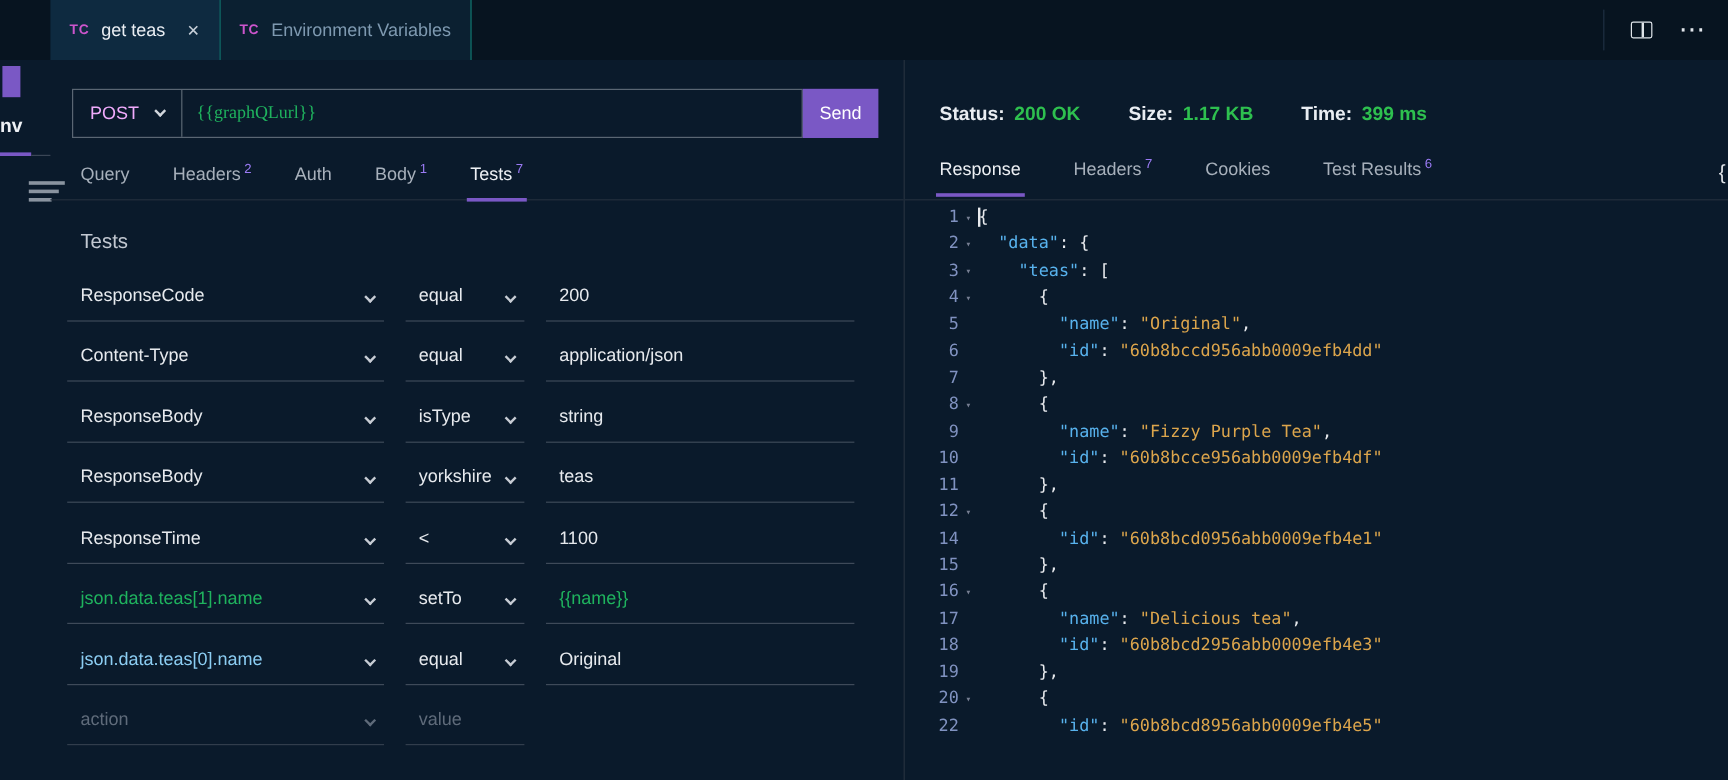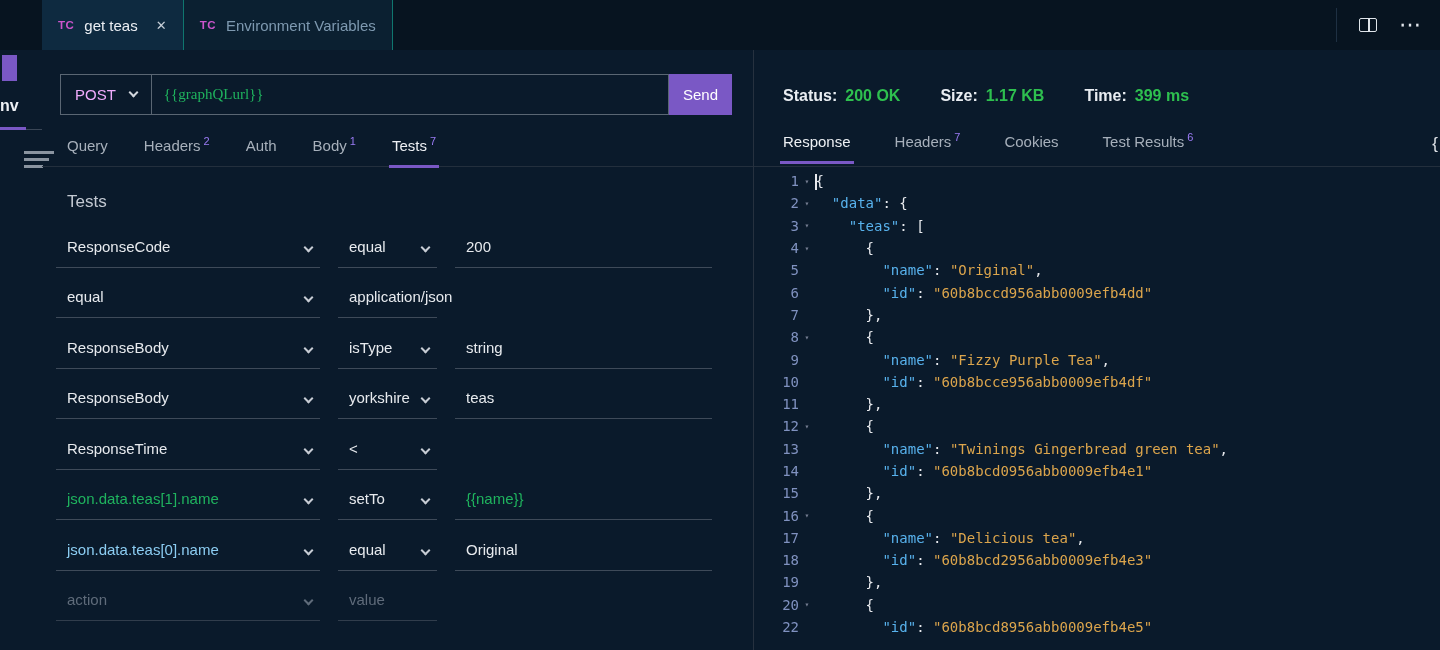--- a/index.html
+++ b/index.html
@@ -158,6 +158,10 @@
         </div>
       </div>
       <div class="trow">
+        <div class="cell">
+          <span class="ct">Content-Type</span>
+          <i class="chev"></i>
+        </div>
         <div class="cell">
           <span class="ct">equal</span>
           <i class="chev"></i>

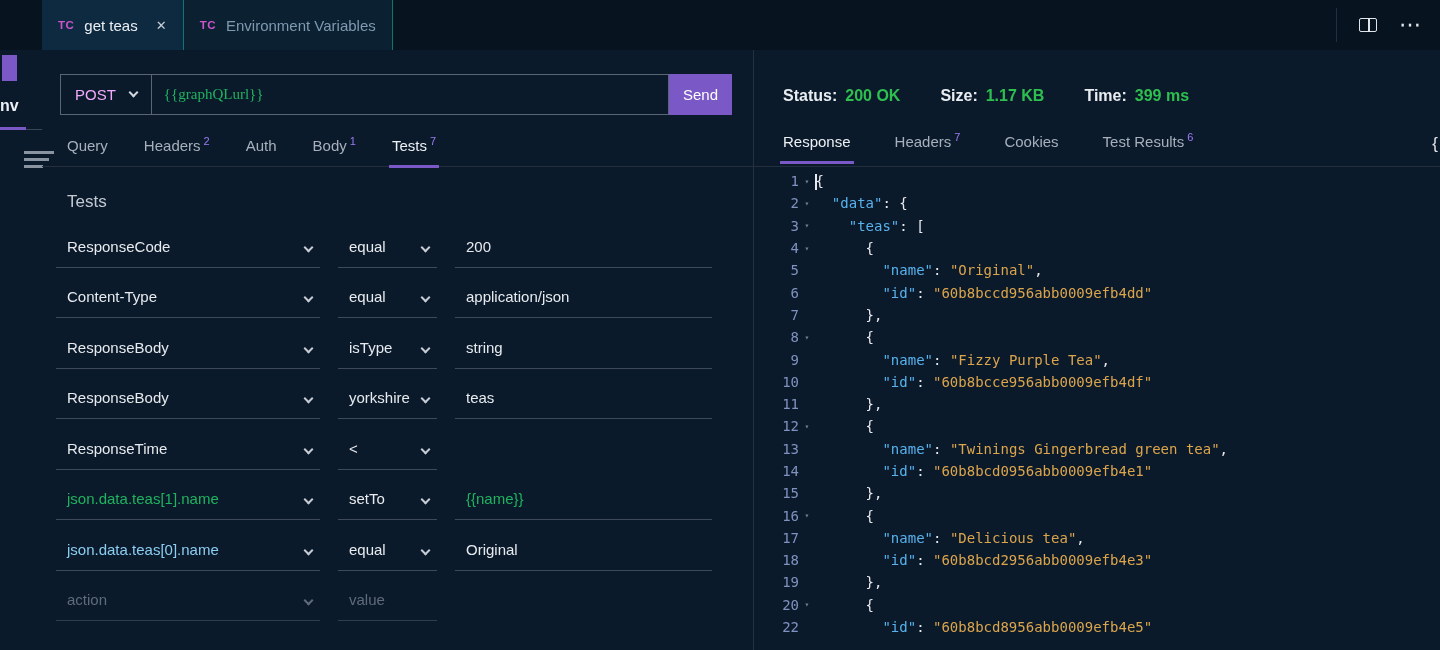--- a/index.html
+++ b/index.html
@@ -204,6 +204,9 @@
         <div class="cell">
           <span class="ct">&lt;</span>
           <i class="chev"></i>
+        </div>
+        <div class="cell">
+          <span class="ct">1100</span>
         </div>
       </div>
       <div class="trow">

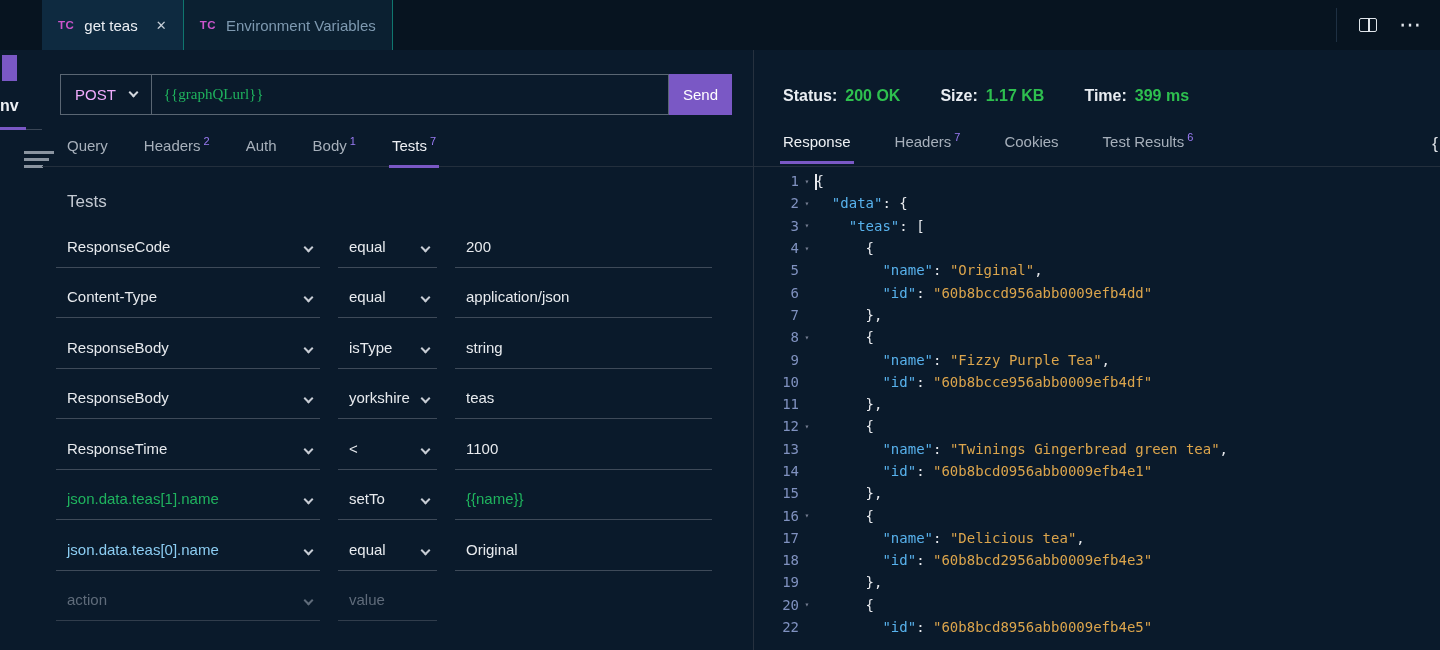--- a/index.html
+++ b/index.html
@@ -328,11 +328,6 @@
         <span class="codeln"><span class="t-p">      {</span></span>
       </div>
       <div class="cl">
-        <span class="ln">13</span>
-        <span class="fold"></span>
-        <span class="codeln"><span class="t-p">        </span><span class="t-k">"name"</span><span class="t-p">: </span><span class="t-s">"Twinings Gingerbread green tea"</span><span class="t-p">,</span></span>
-      </div>
-      <div class="cl">
         <span class="ln">14</span>
         <span class="fold"></span>
         <span class="codeln"><span class="t-p">        </span><span class="t-k">"id"</span><span class="t-p">: </span><span class="t-s">"60b8bcd0956abb0009efb4e1"</span></span>

